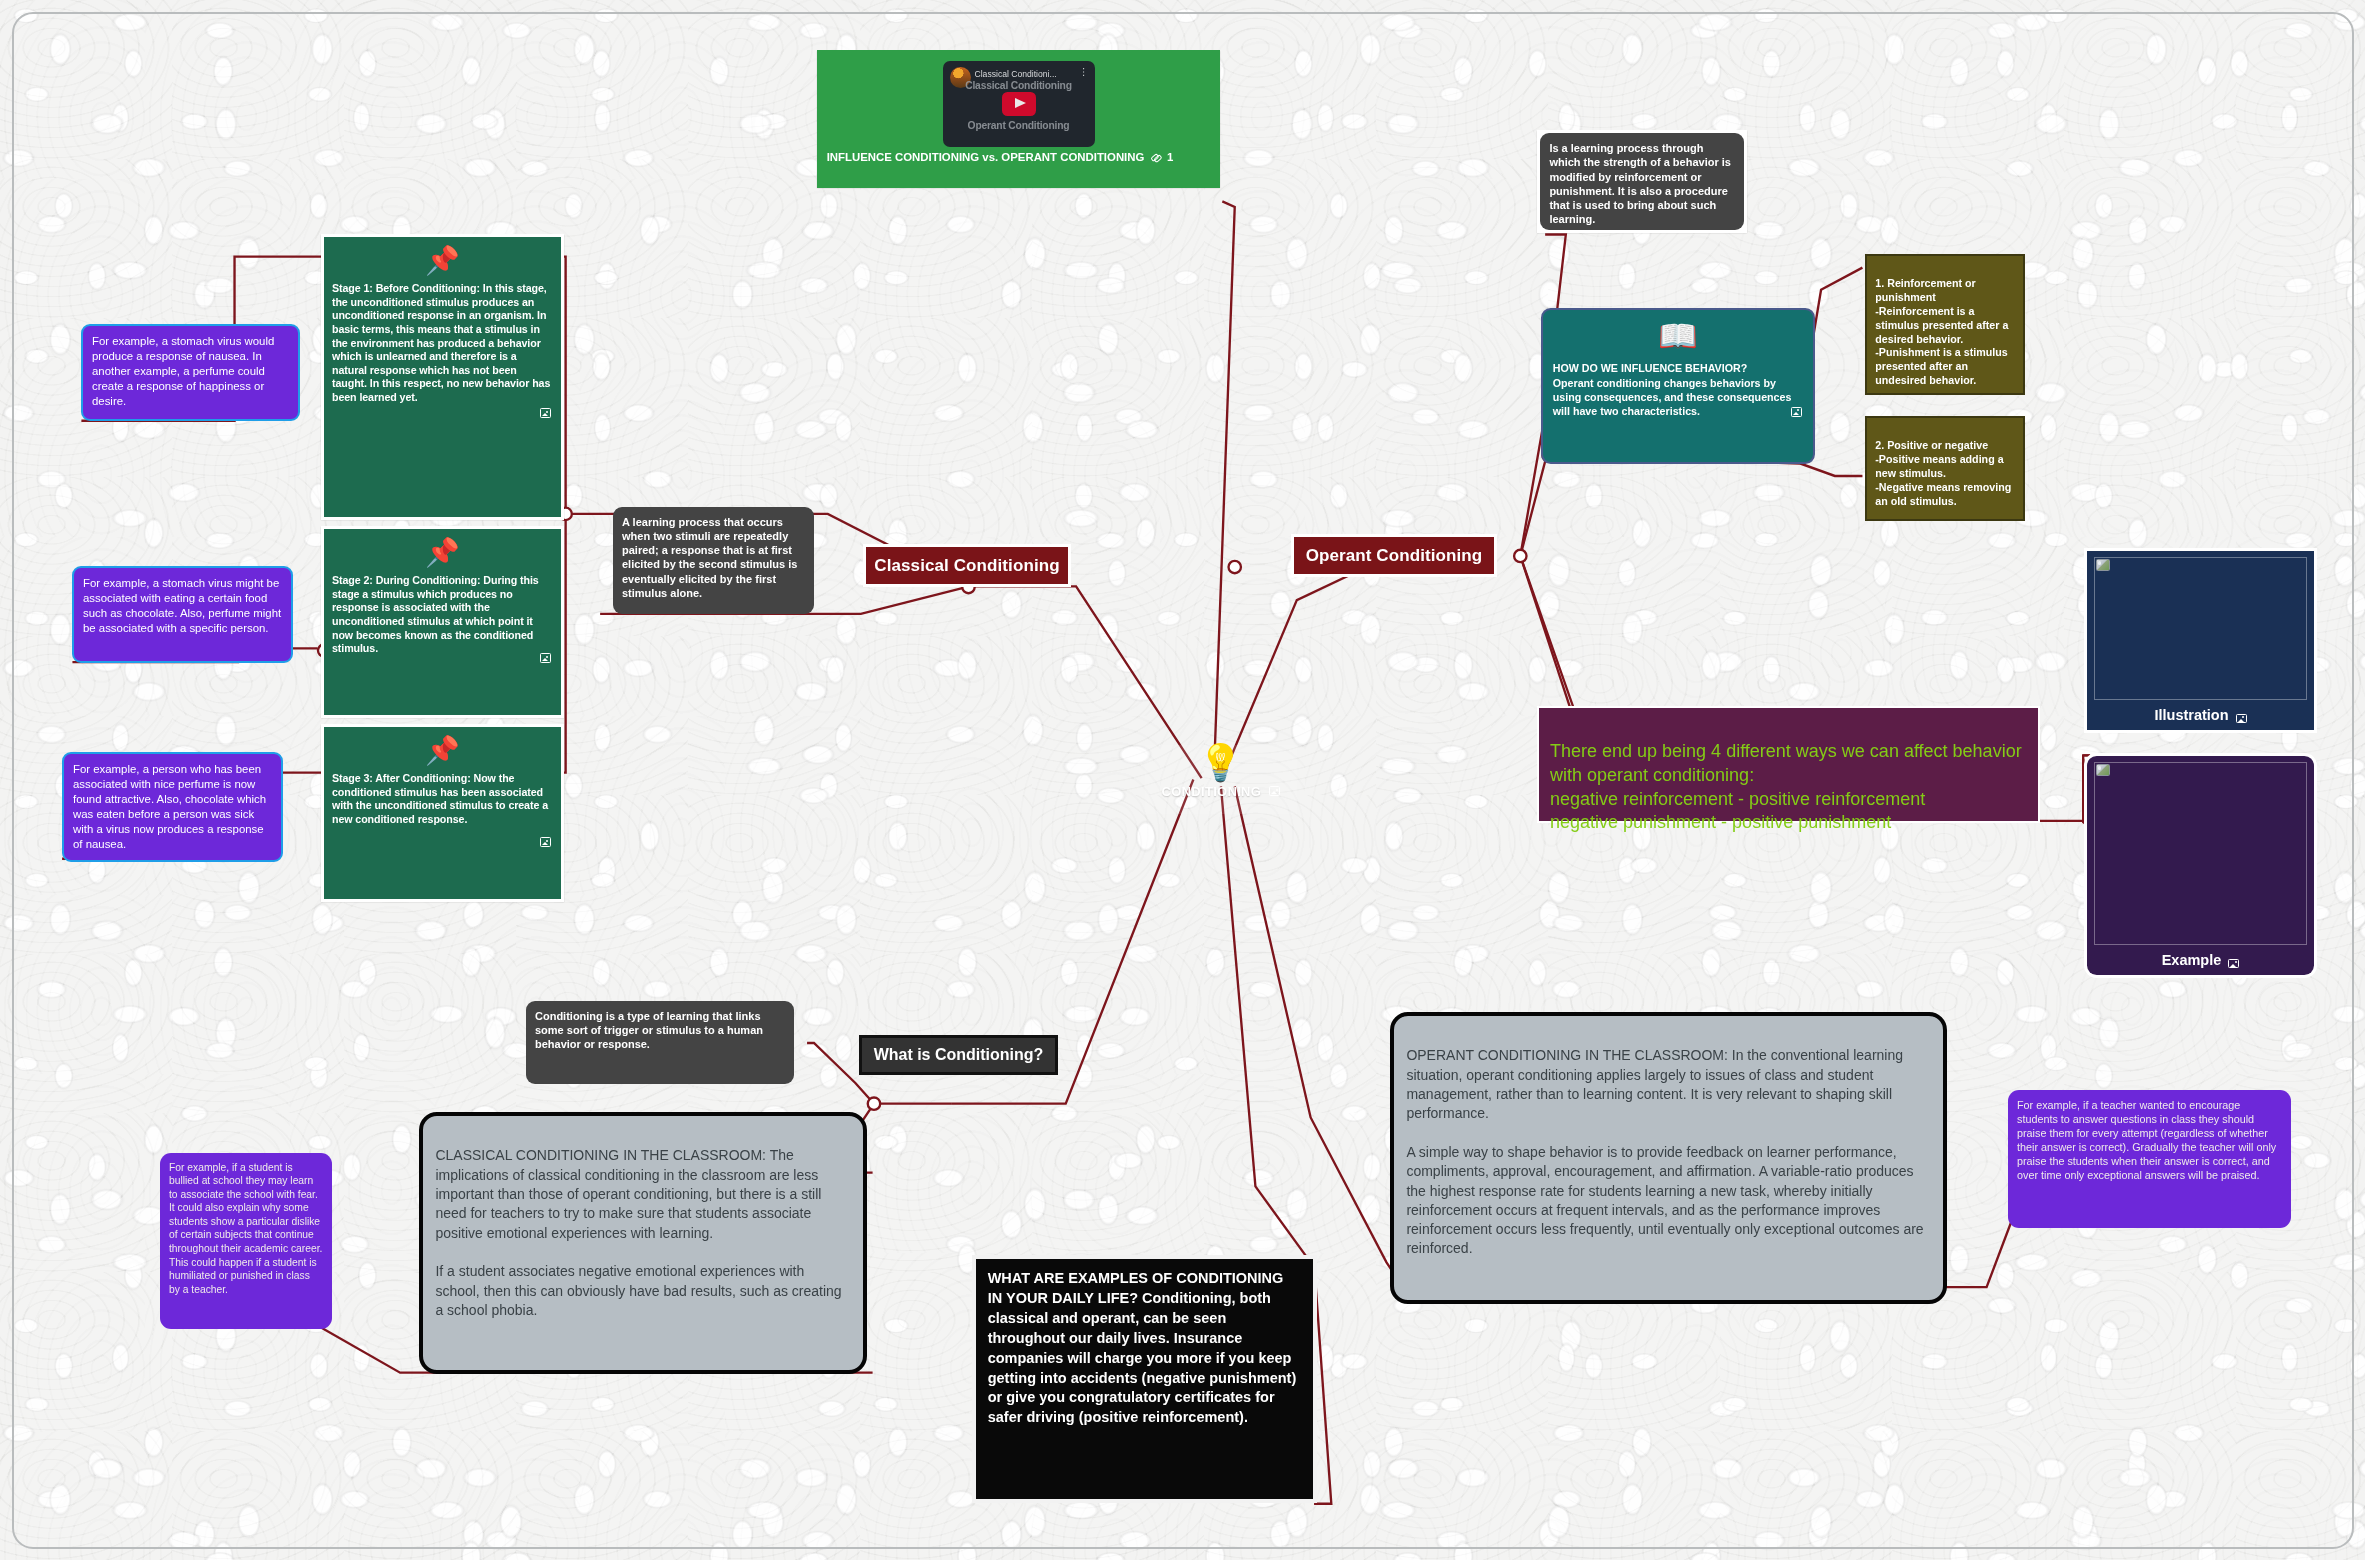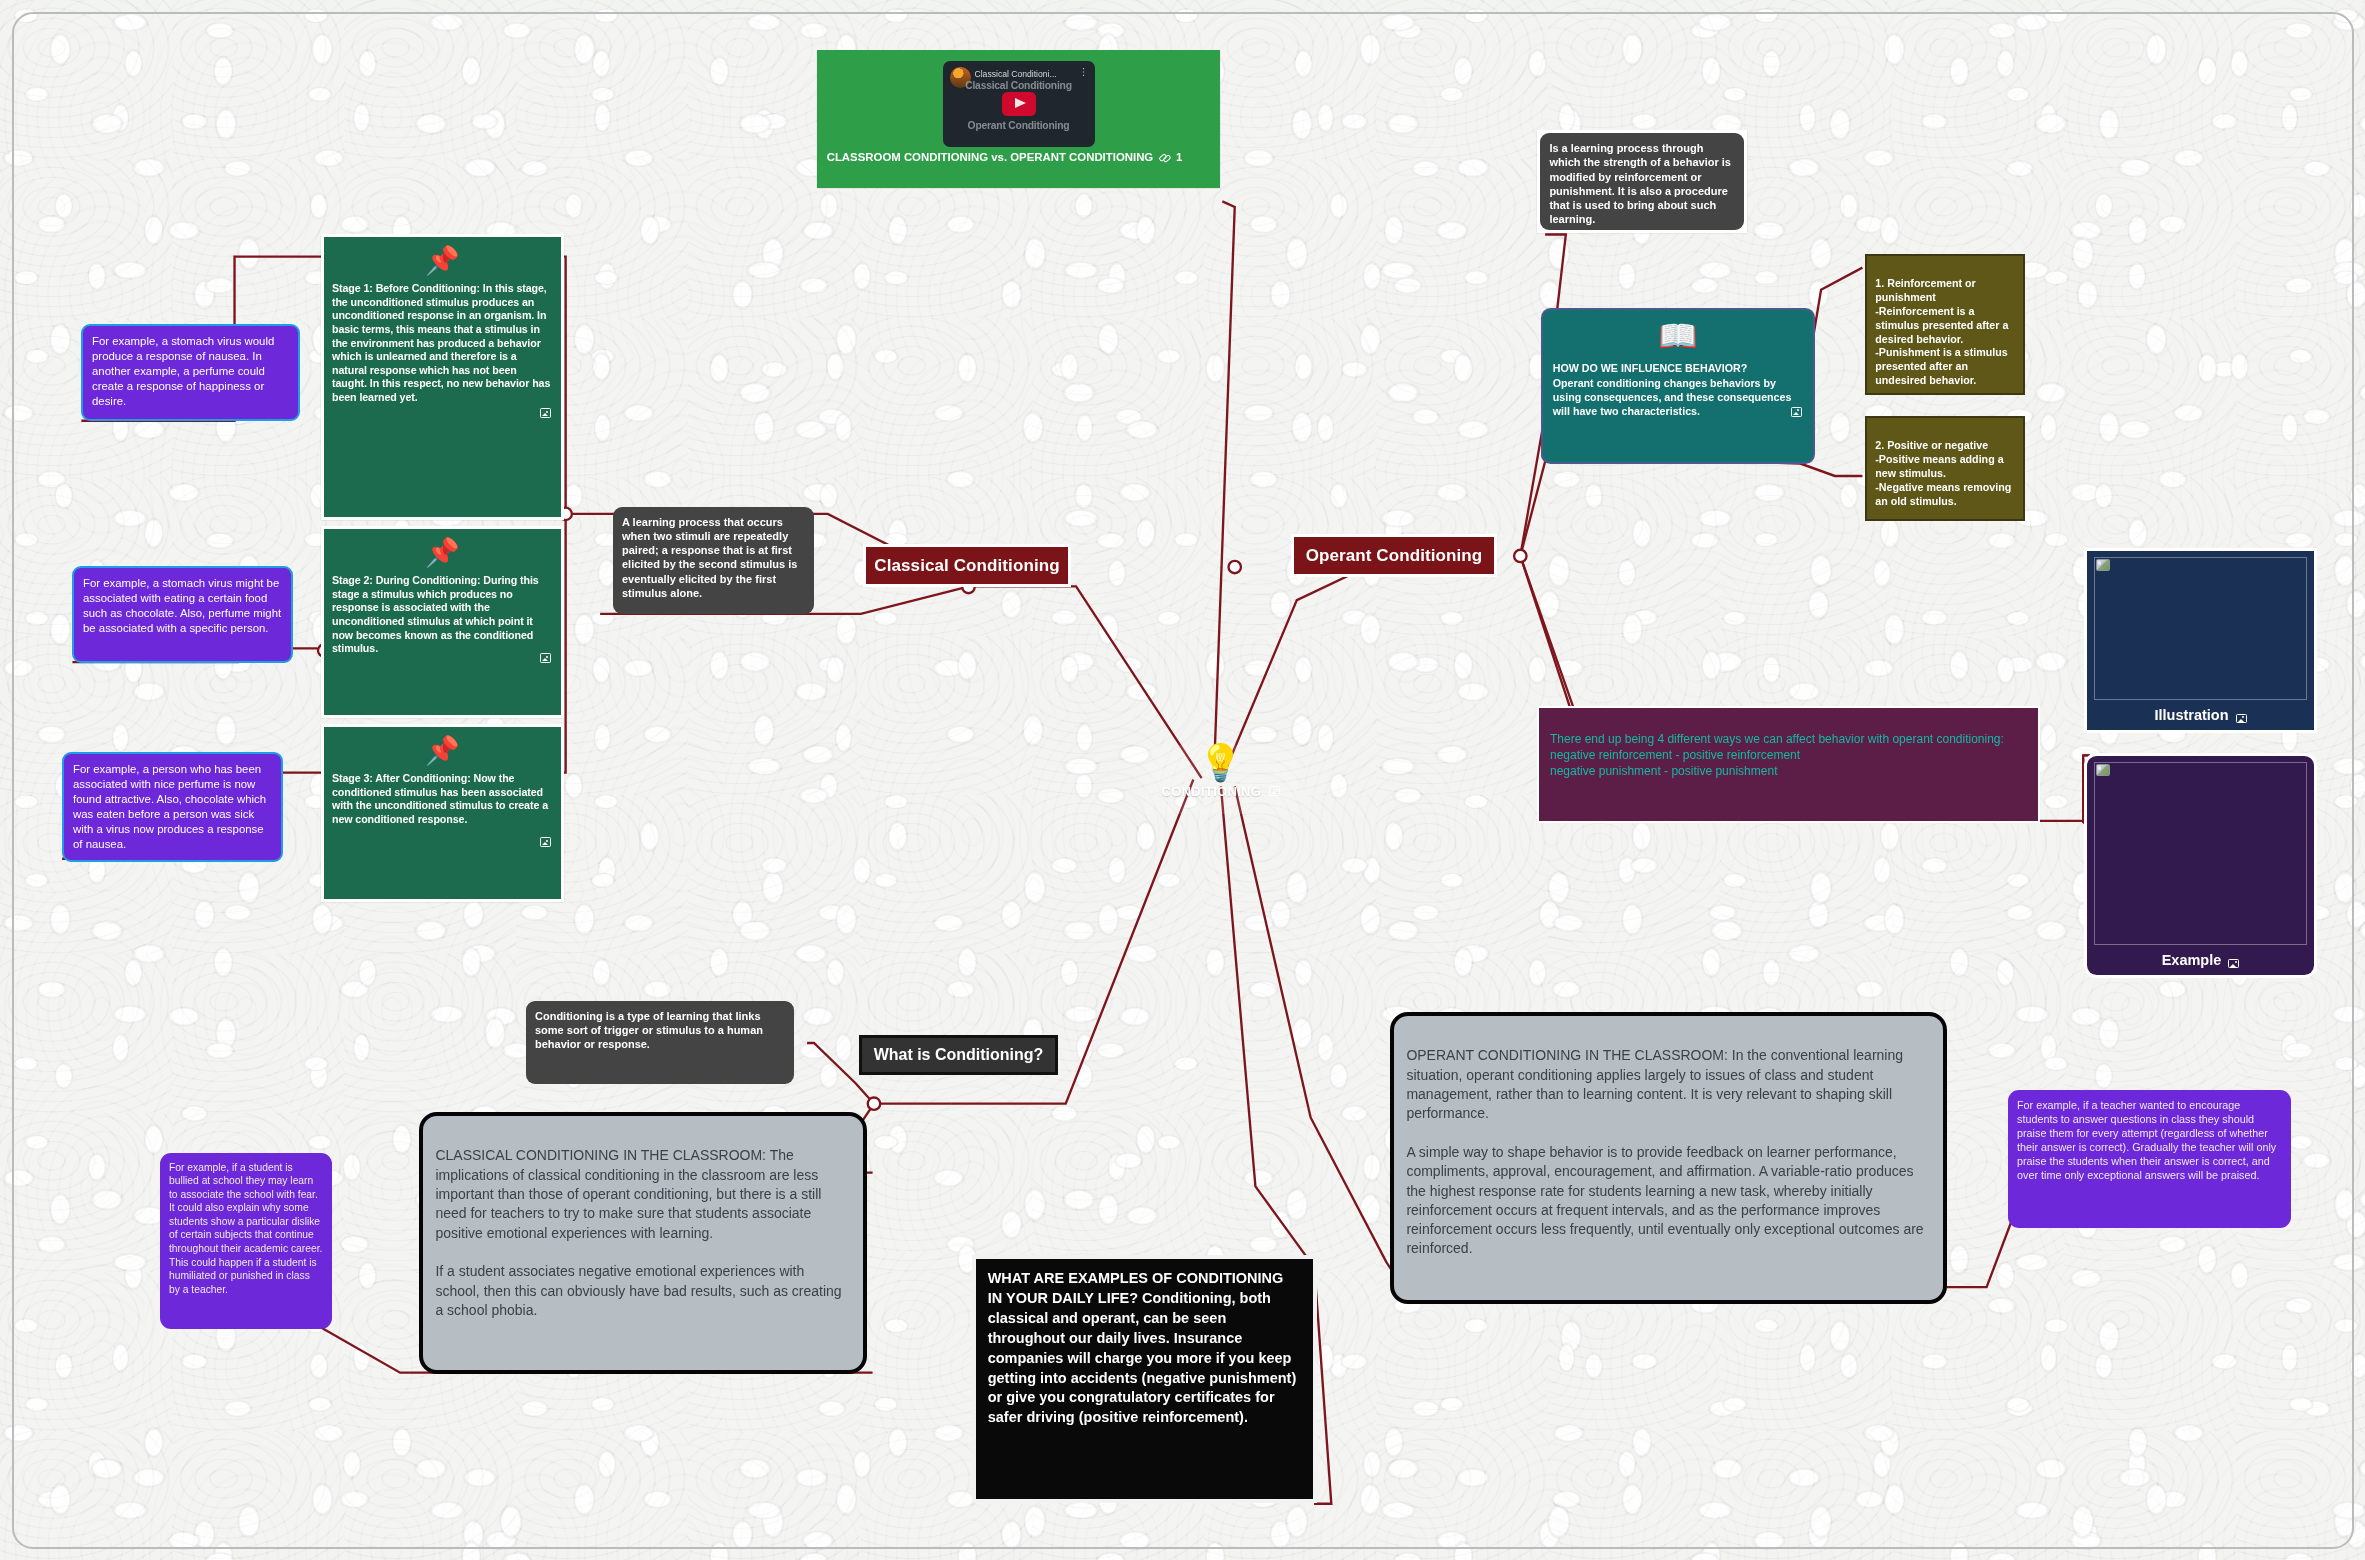--- a/index.html
+++ b/index.html
@@ -299,7 +299,7 @@
       <div class="play"></div>
     </div>
     <div class="cap">
-      <span>CLASSROOM CONDITIONING vs. OPERANT CONDITIONING</span>
+      <span>INFLUENCE CONDITIONING vs. OPERANT CONDITIONING</span>
       <span class="chain"></span>
       <span>1</span>
     </div>

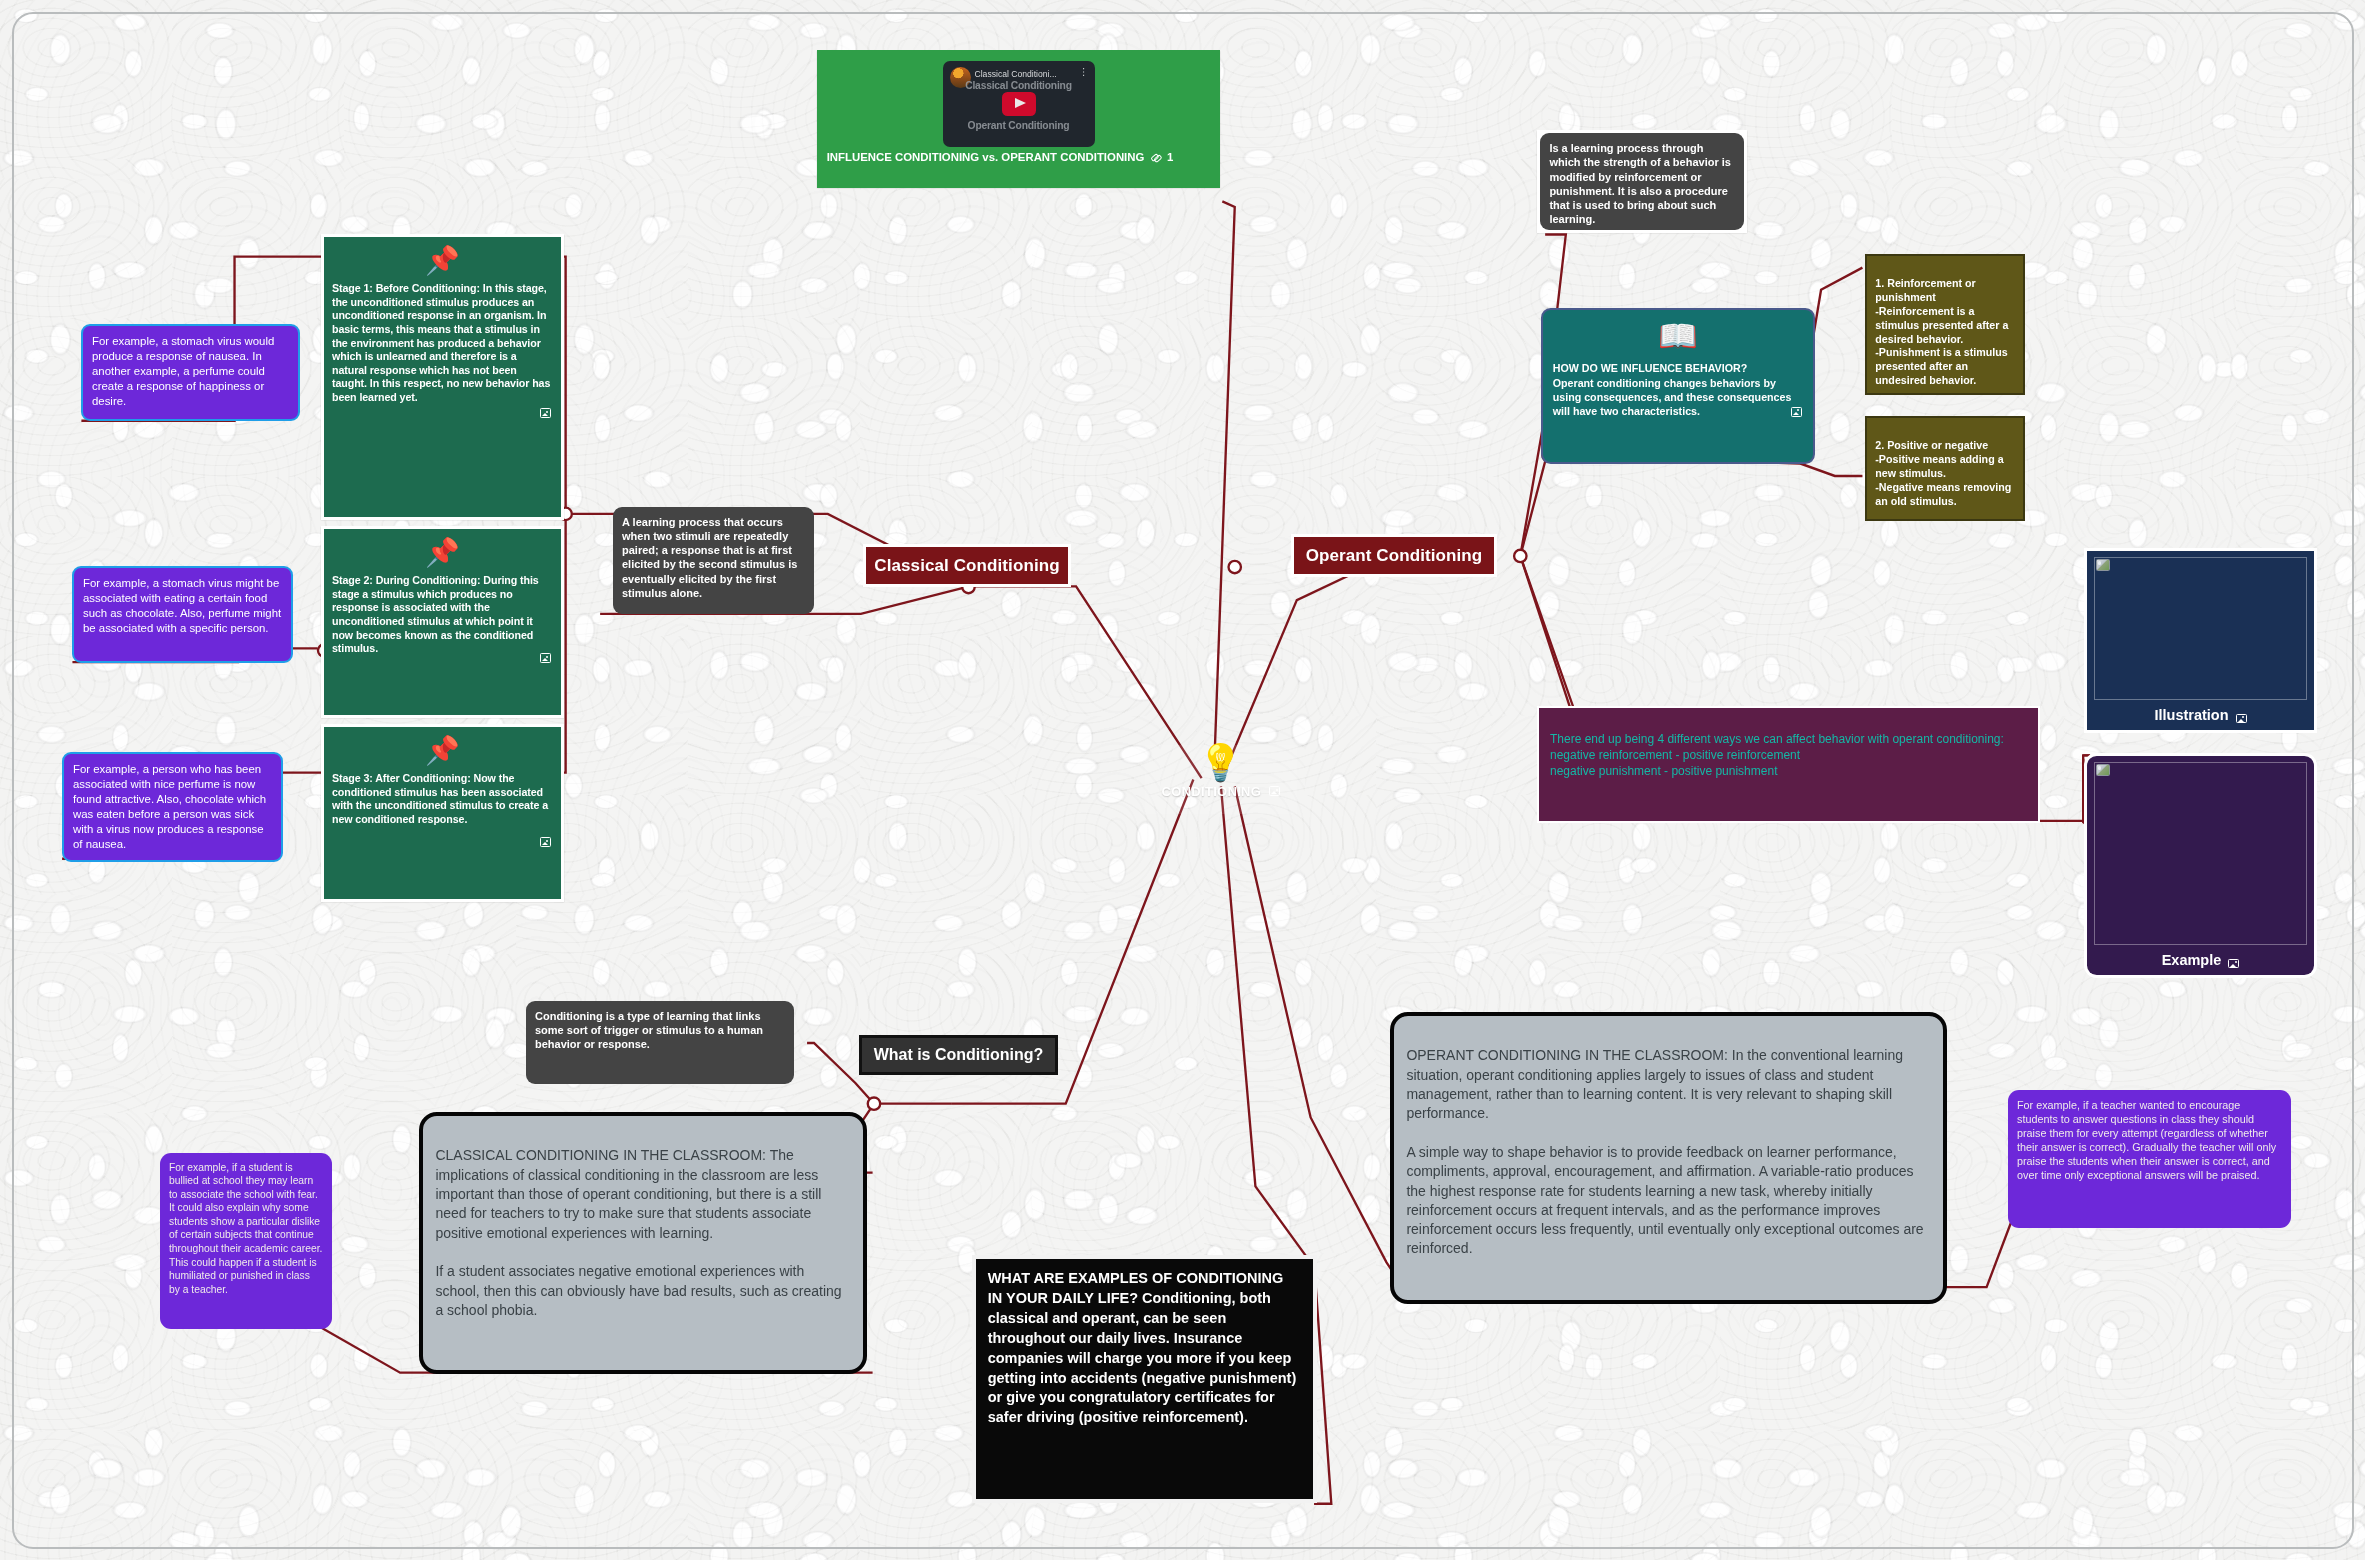--- a/index.html
+++ b/index.html
@@ -95,7 +95,7 @@
   }
 
   .plum-box {
-    background:#5c1d47; color:#14b8a6; font-size:12px; line-height:1.32;
+    background:#5c1d47; color:#84cc16; font-size:18px; line-height:1.32;
     padding:8.3px 11px; border:2.8px solid #ffffff;
   }
 

